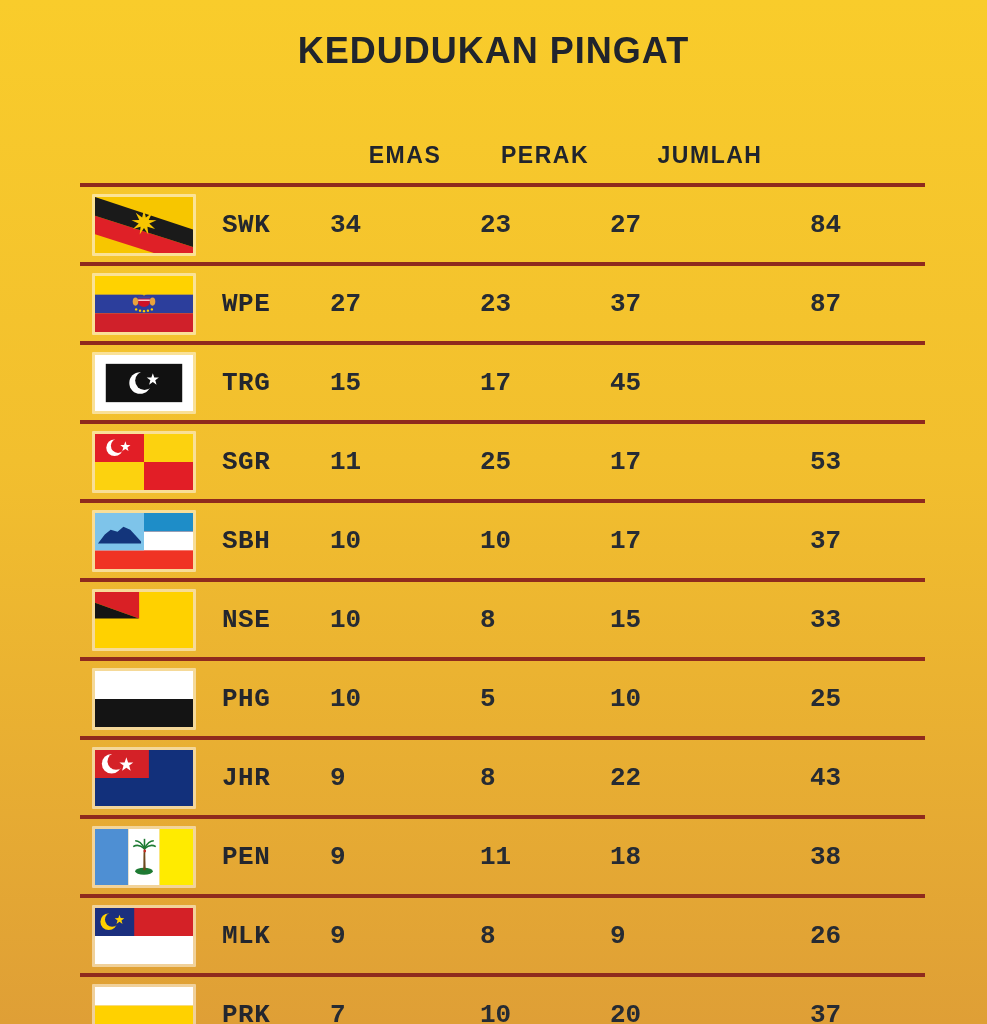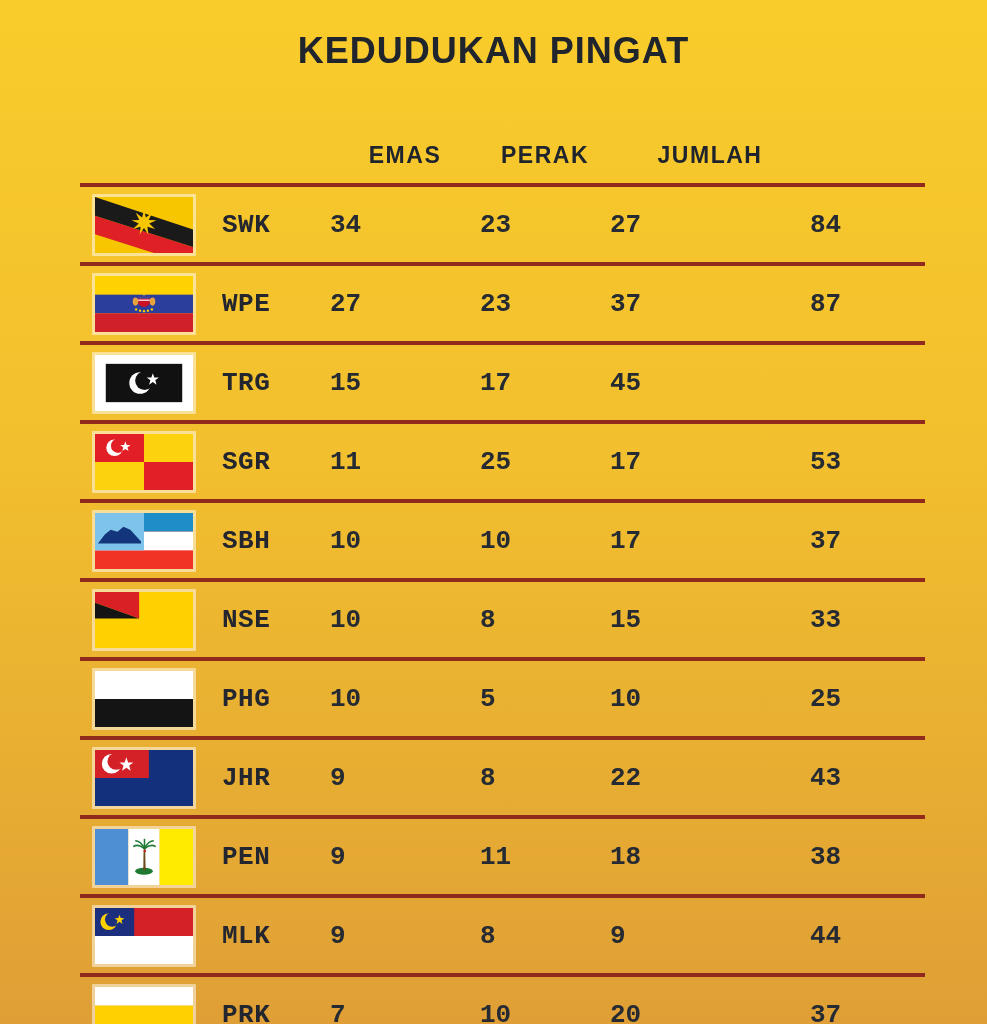--- a/index.html
+++ b/index.html
@@ -221,7 +221,7 @@
     <span class="val">9</span>
     <span class="val">8</span>
     <span class="val">9</span>
-    <span class="val">44</span>
+    <span class="val">26</span>
   </div>
         <div class="grid row">
     <div class="flag">

